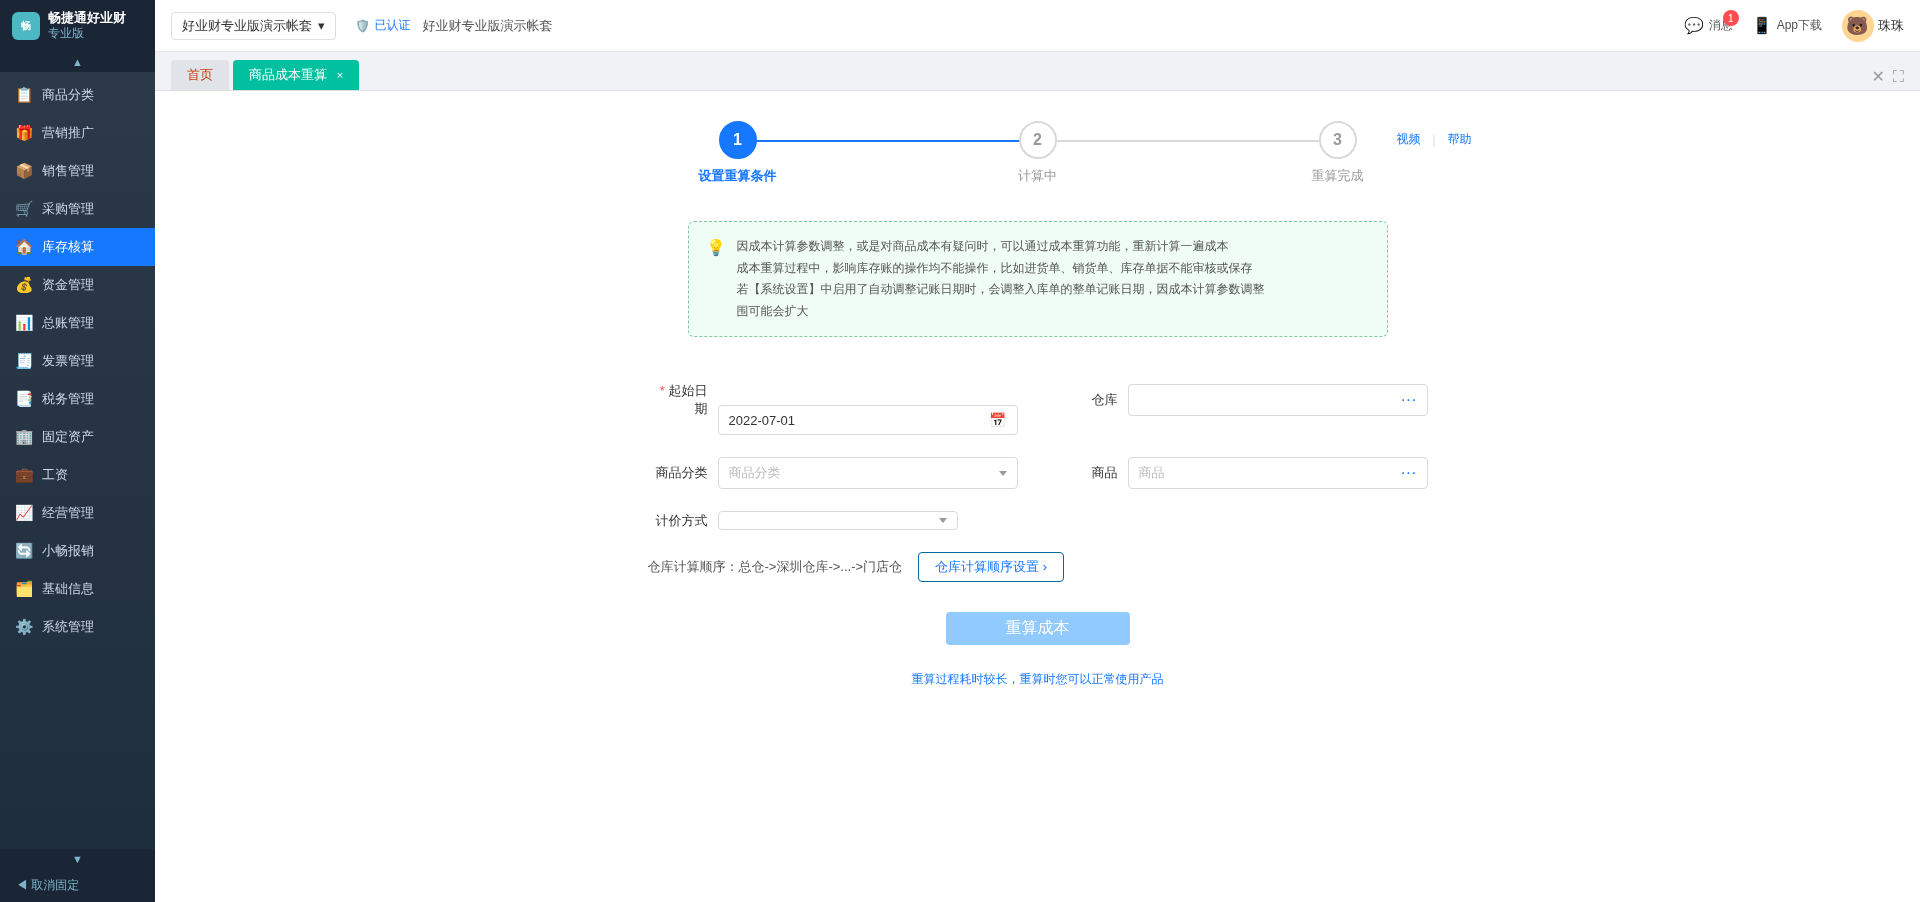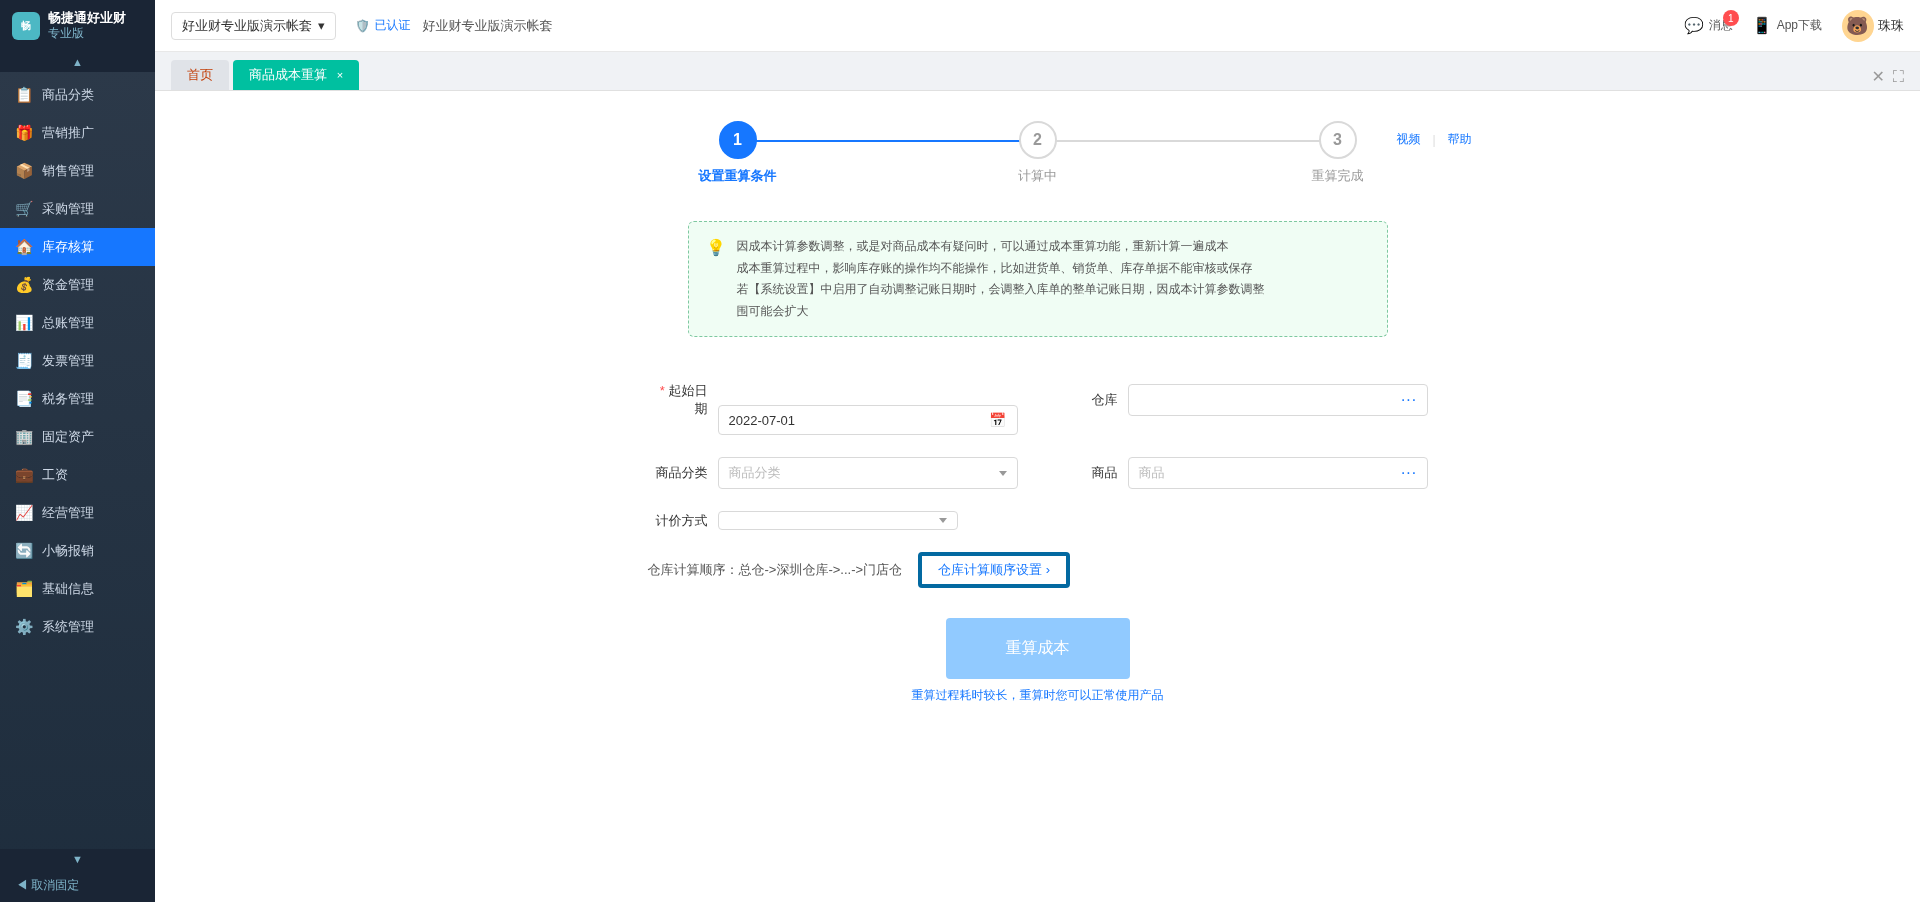--- a/index.html
+++ b/index.html
@@ -368,7 +368,7 @@
     }
     .warehouse-label { font-size: 13px; color: #555; }
     .warehouse-order-btn {
-      border: 4px solid #0369a1;
+      border: 1px solid #0369a1;
       background: white;
       color: #1677ff;
       border-radius: 4px;

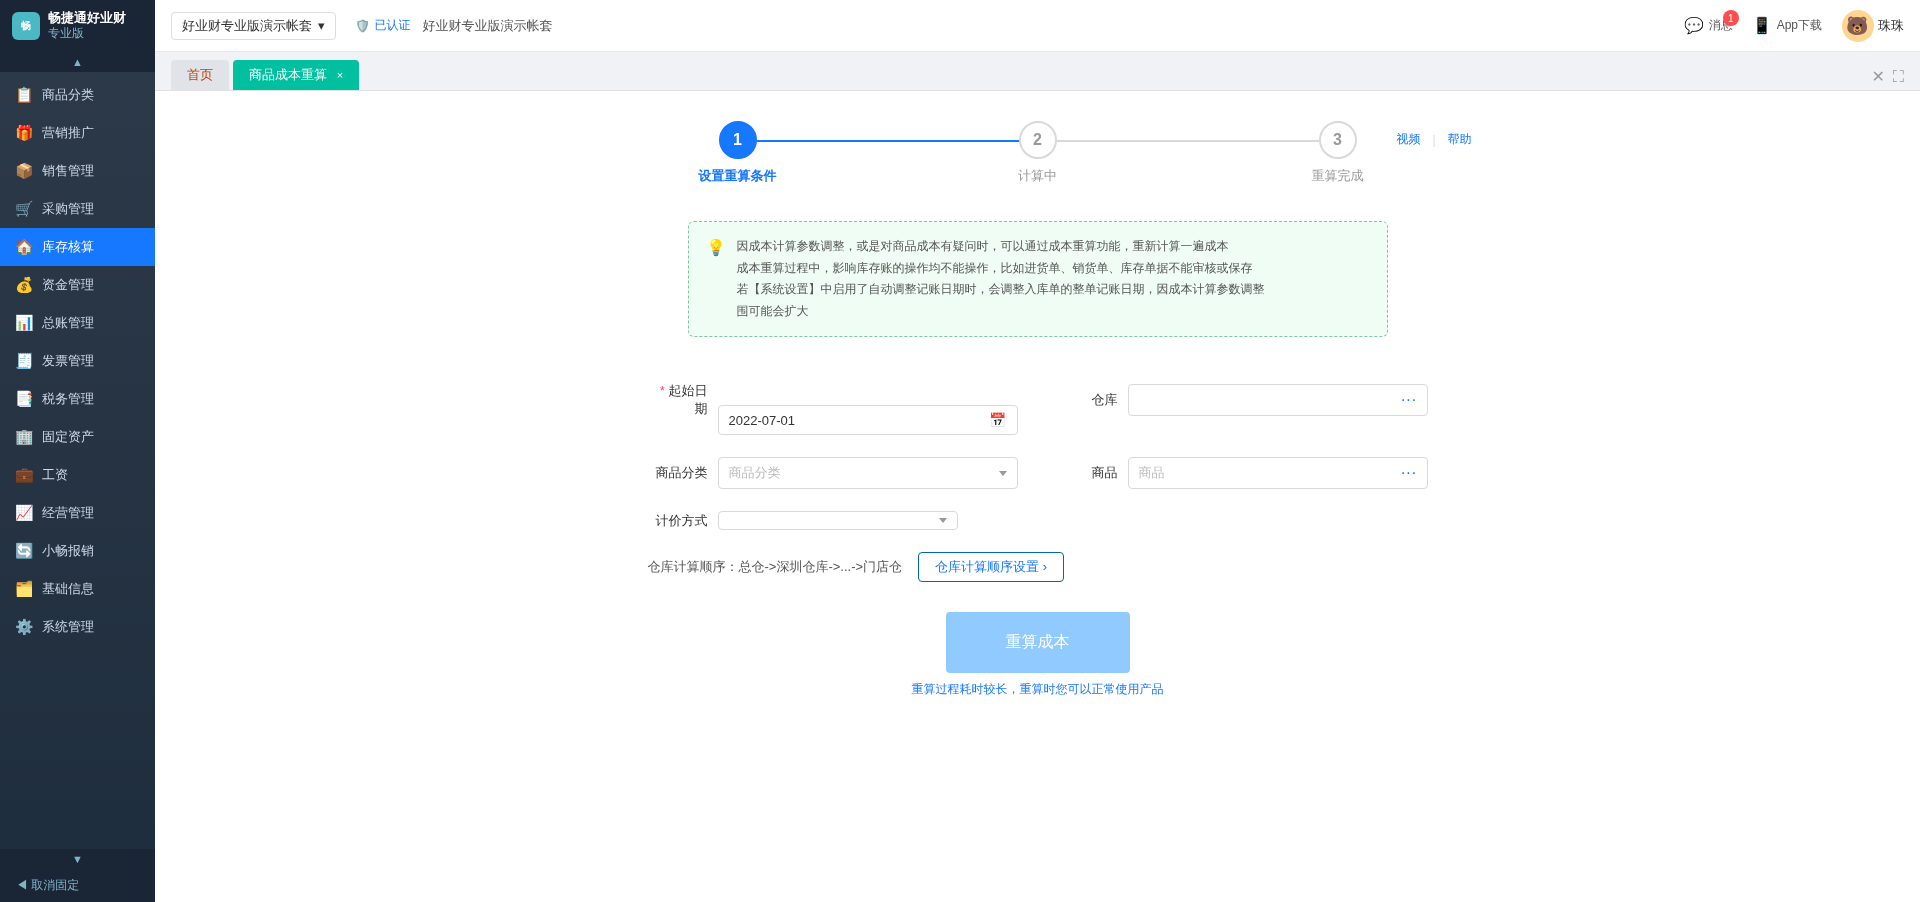--- a/index.html
+++ b/index.html
@@ -386,11 +386,11 @@
       background: #91caff;
       border: none;
       border-radius: 4px;
-      padding: 20px 60px;
+      padding: 6px 60px;
       font-size: 16px;
       color: white;
       cursor: pointer;
-      margin-bottom: 8px;
+      margin-bottom: 26px;
     }
     .submit-hint { font-size: 12px; color: #1677ff; }
 

